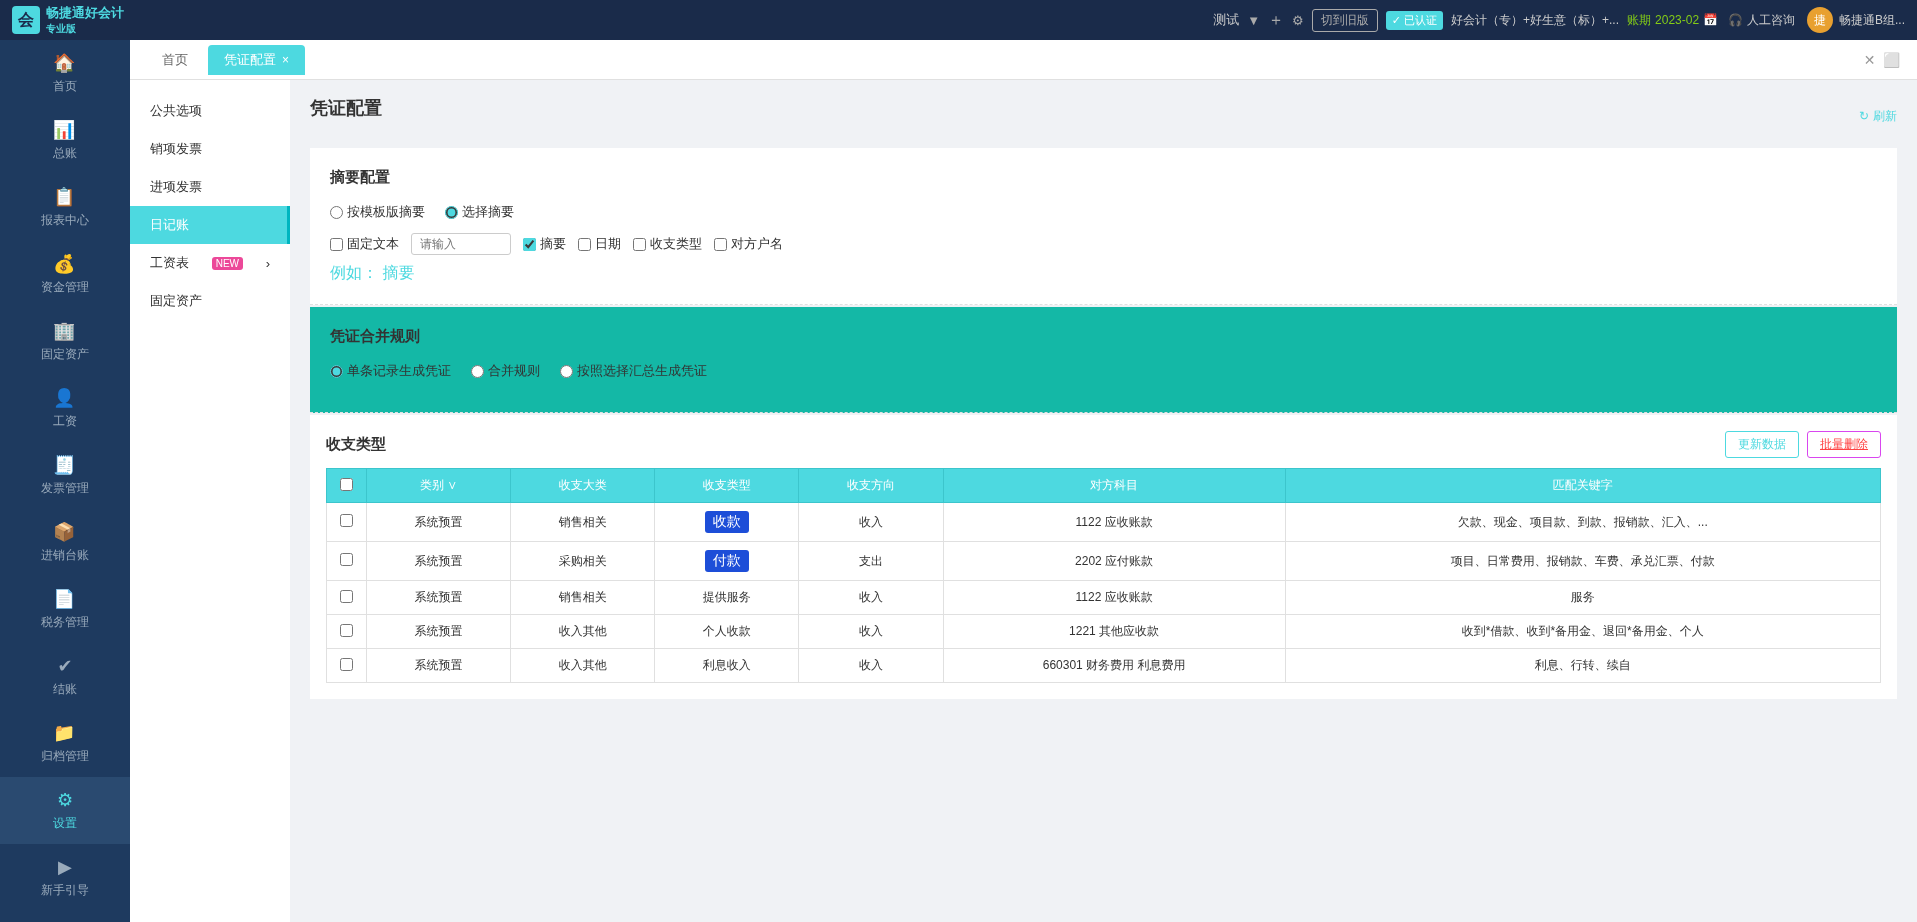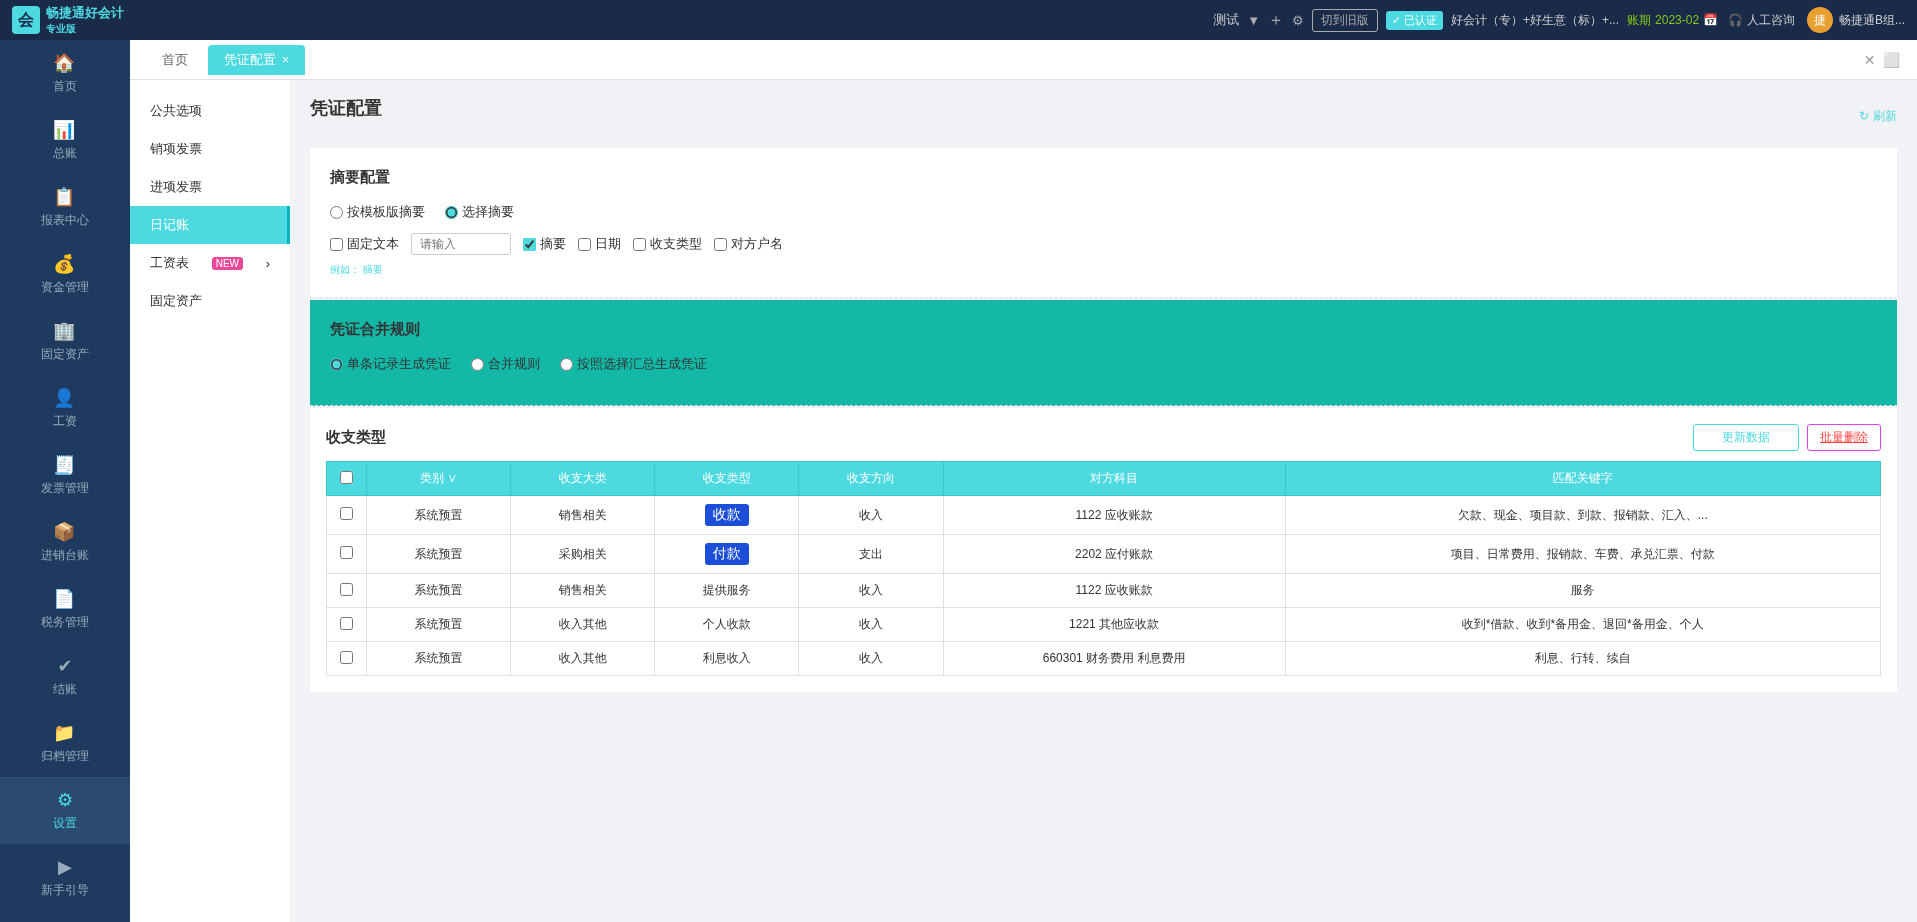--- a/index.html
+++ b/index.html
@@ -70,7 +70,7 @@
     .checkbox-item { display: flex; align-items: center; gap: 4px; cursor: pointer; font-size: 13px; }
     .checkbox-item input[type=checkbox] { accent-color: #4dd9e0; }
     .text-input { border: 1px solid #ccc; padding: 3px 8px; border-radius: 3px; font-size: 12px; width: 100px; color: #999; }
-    .preview-text { color: #4dd9e0; font-size: 10px; margin-top: 8px; }
+    .preview-text { color: #4dd9e0; font-size: 16px; margin-top: 8px; }
 
     
     .date-section { padding: 20px; background: #fff; margin-bottom: 2px; border-bottom: 1px dashed #e0e0e0; }

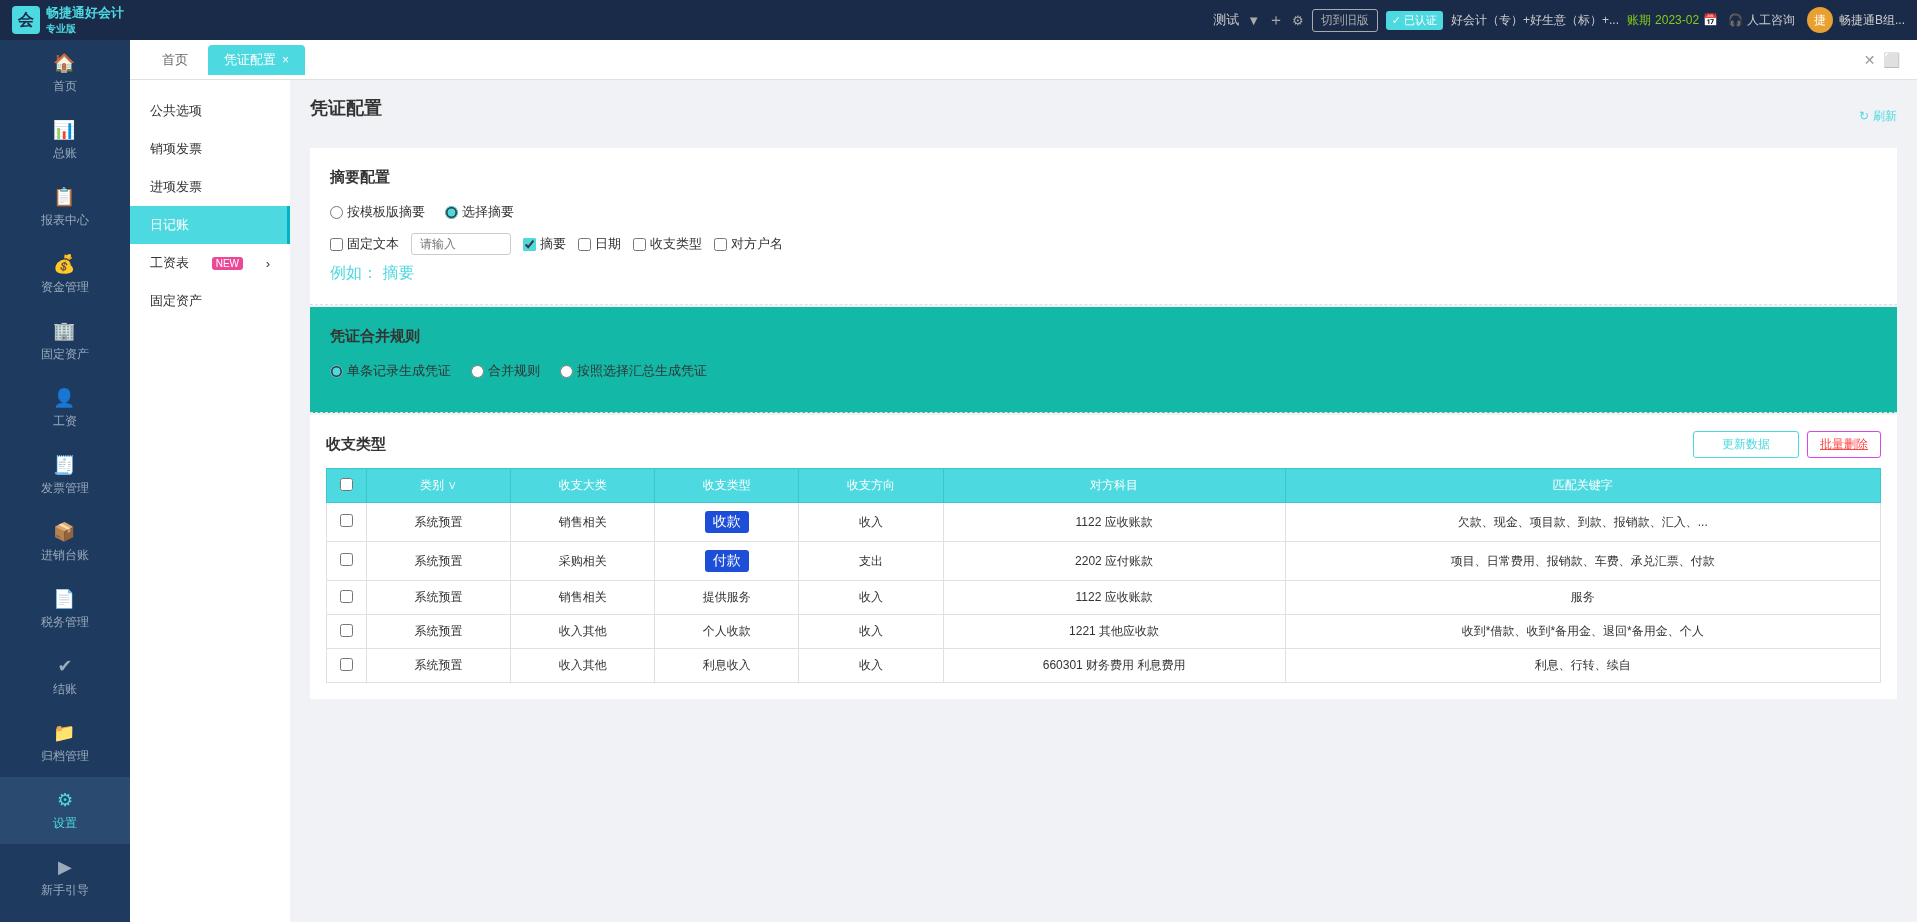--- a/index.html
+++ b/index.html
@@ -83,7 +83,7 @@
     .table-header-row { display: flex; justify-content: space-between; align-items: center; margin-bottom: 10px; }
     .table-section-title { font-size: 15px; font-weight: bold; color: #333; }
     .table-actions { display: flex; gap: 8px; }
-    .btn-update { background: #fff; border: 1px solid #4dd9e0; color: #4dd9e0; padding: 4px 28px; border-radius: 3px; cursor: pointer; font-size: 12px; }
+    .btn-update { background: #fff; border: 1px solid #4dd9e0; color: #4dd9e0; padding: 4px 12px; border-radius: 3px; cursor: pointer; font-size: 12px; }
     .btn-delete { background: #fff; border: 1px solid #d946ef; color: #f44; padding: 4px 12px; border-radius: 3px; cursor: pointer; font-size: 12px; text-decoration: underline; }
 
     

